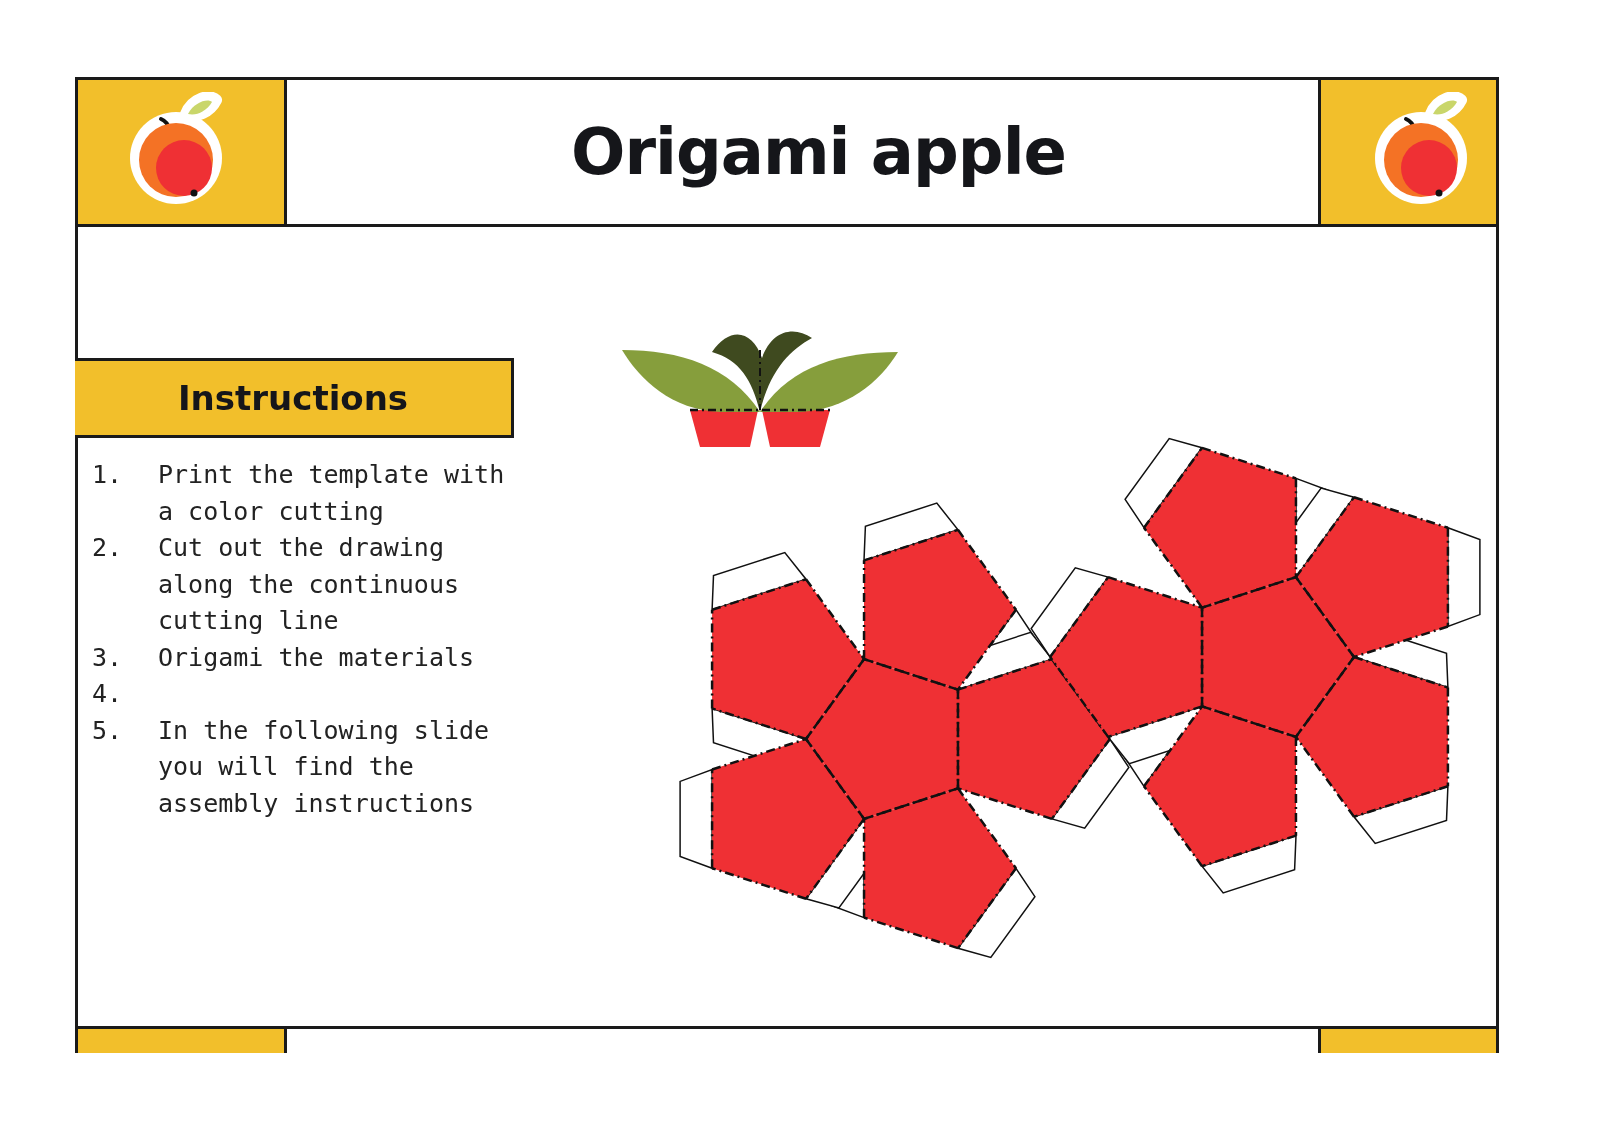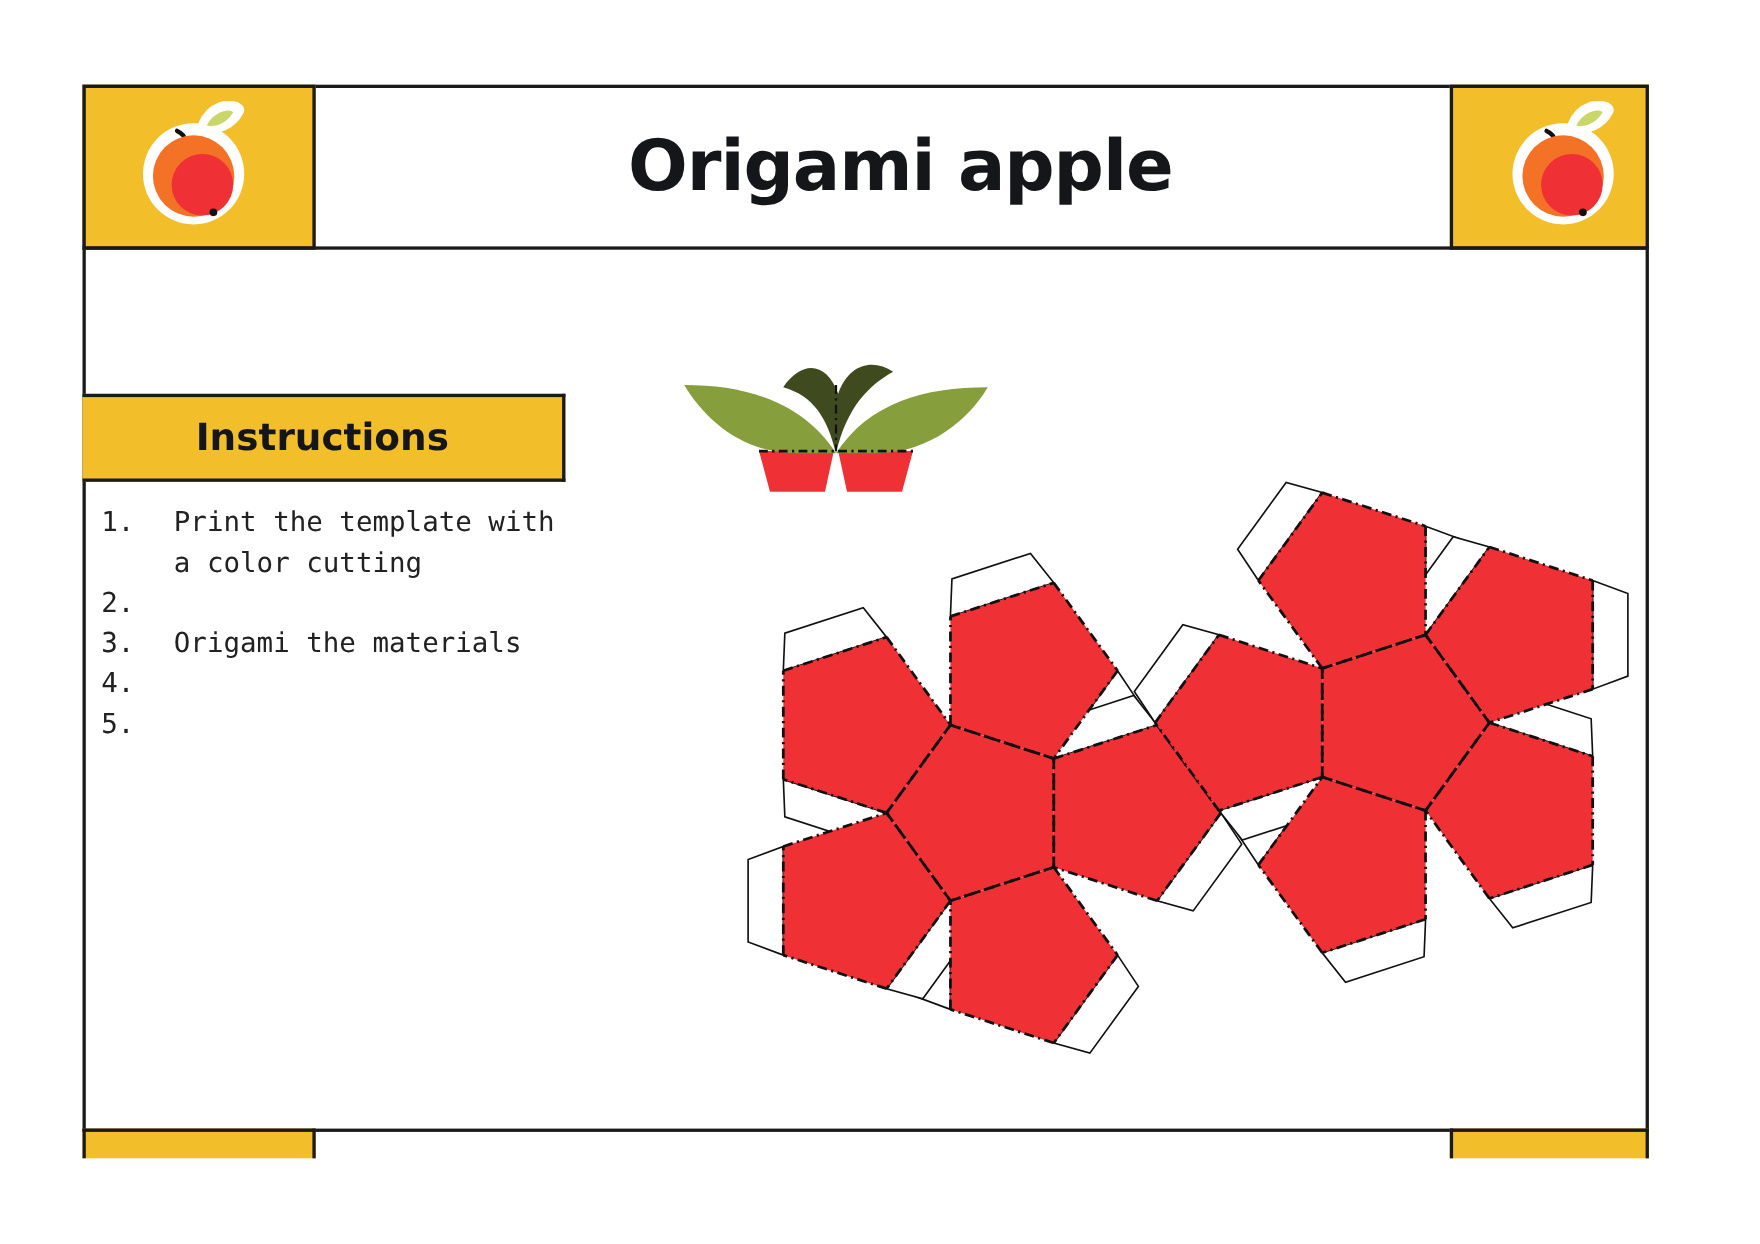--- a/index.html
+++ b/index.html
@@ -65,6 +65,7 @@
     </li>
   <li>
       <span class="num">2.</span>
+      <span class="txt">Cut out the drawing along the continuous cutting line</span>
     </li>
   <li>
       <span class="num">3.</span>

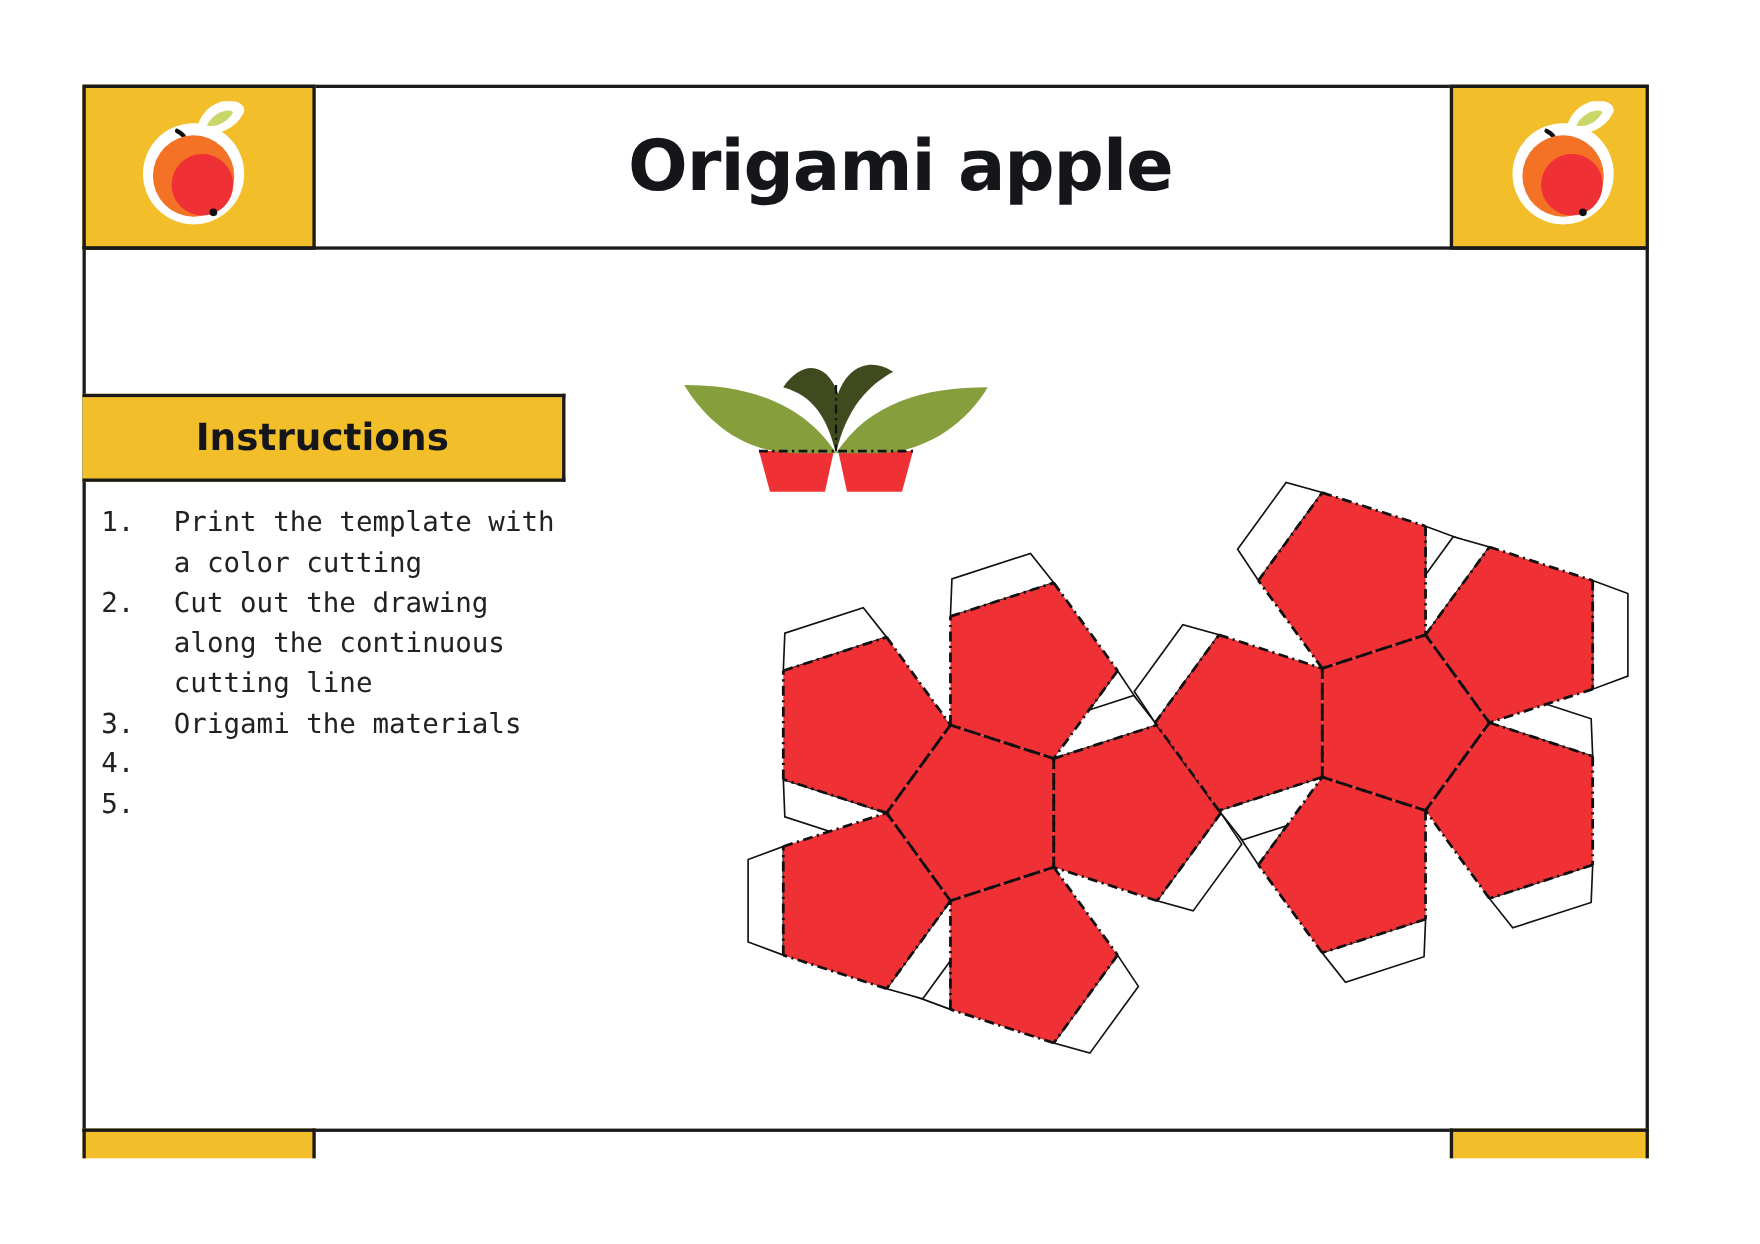--- a/index.html
+++ b/index.html
@@ -76,6 +76,7 @@
     </li>
   <li>
       <span class="num">5.</span>
+      <span class="txt">In the following slide you will find the assembly instructions</span>
     </li>
 </ol>
 

